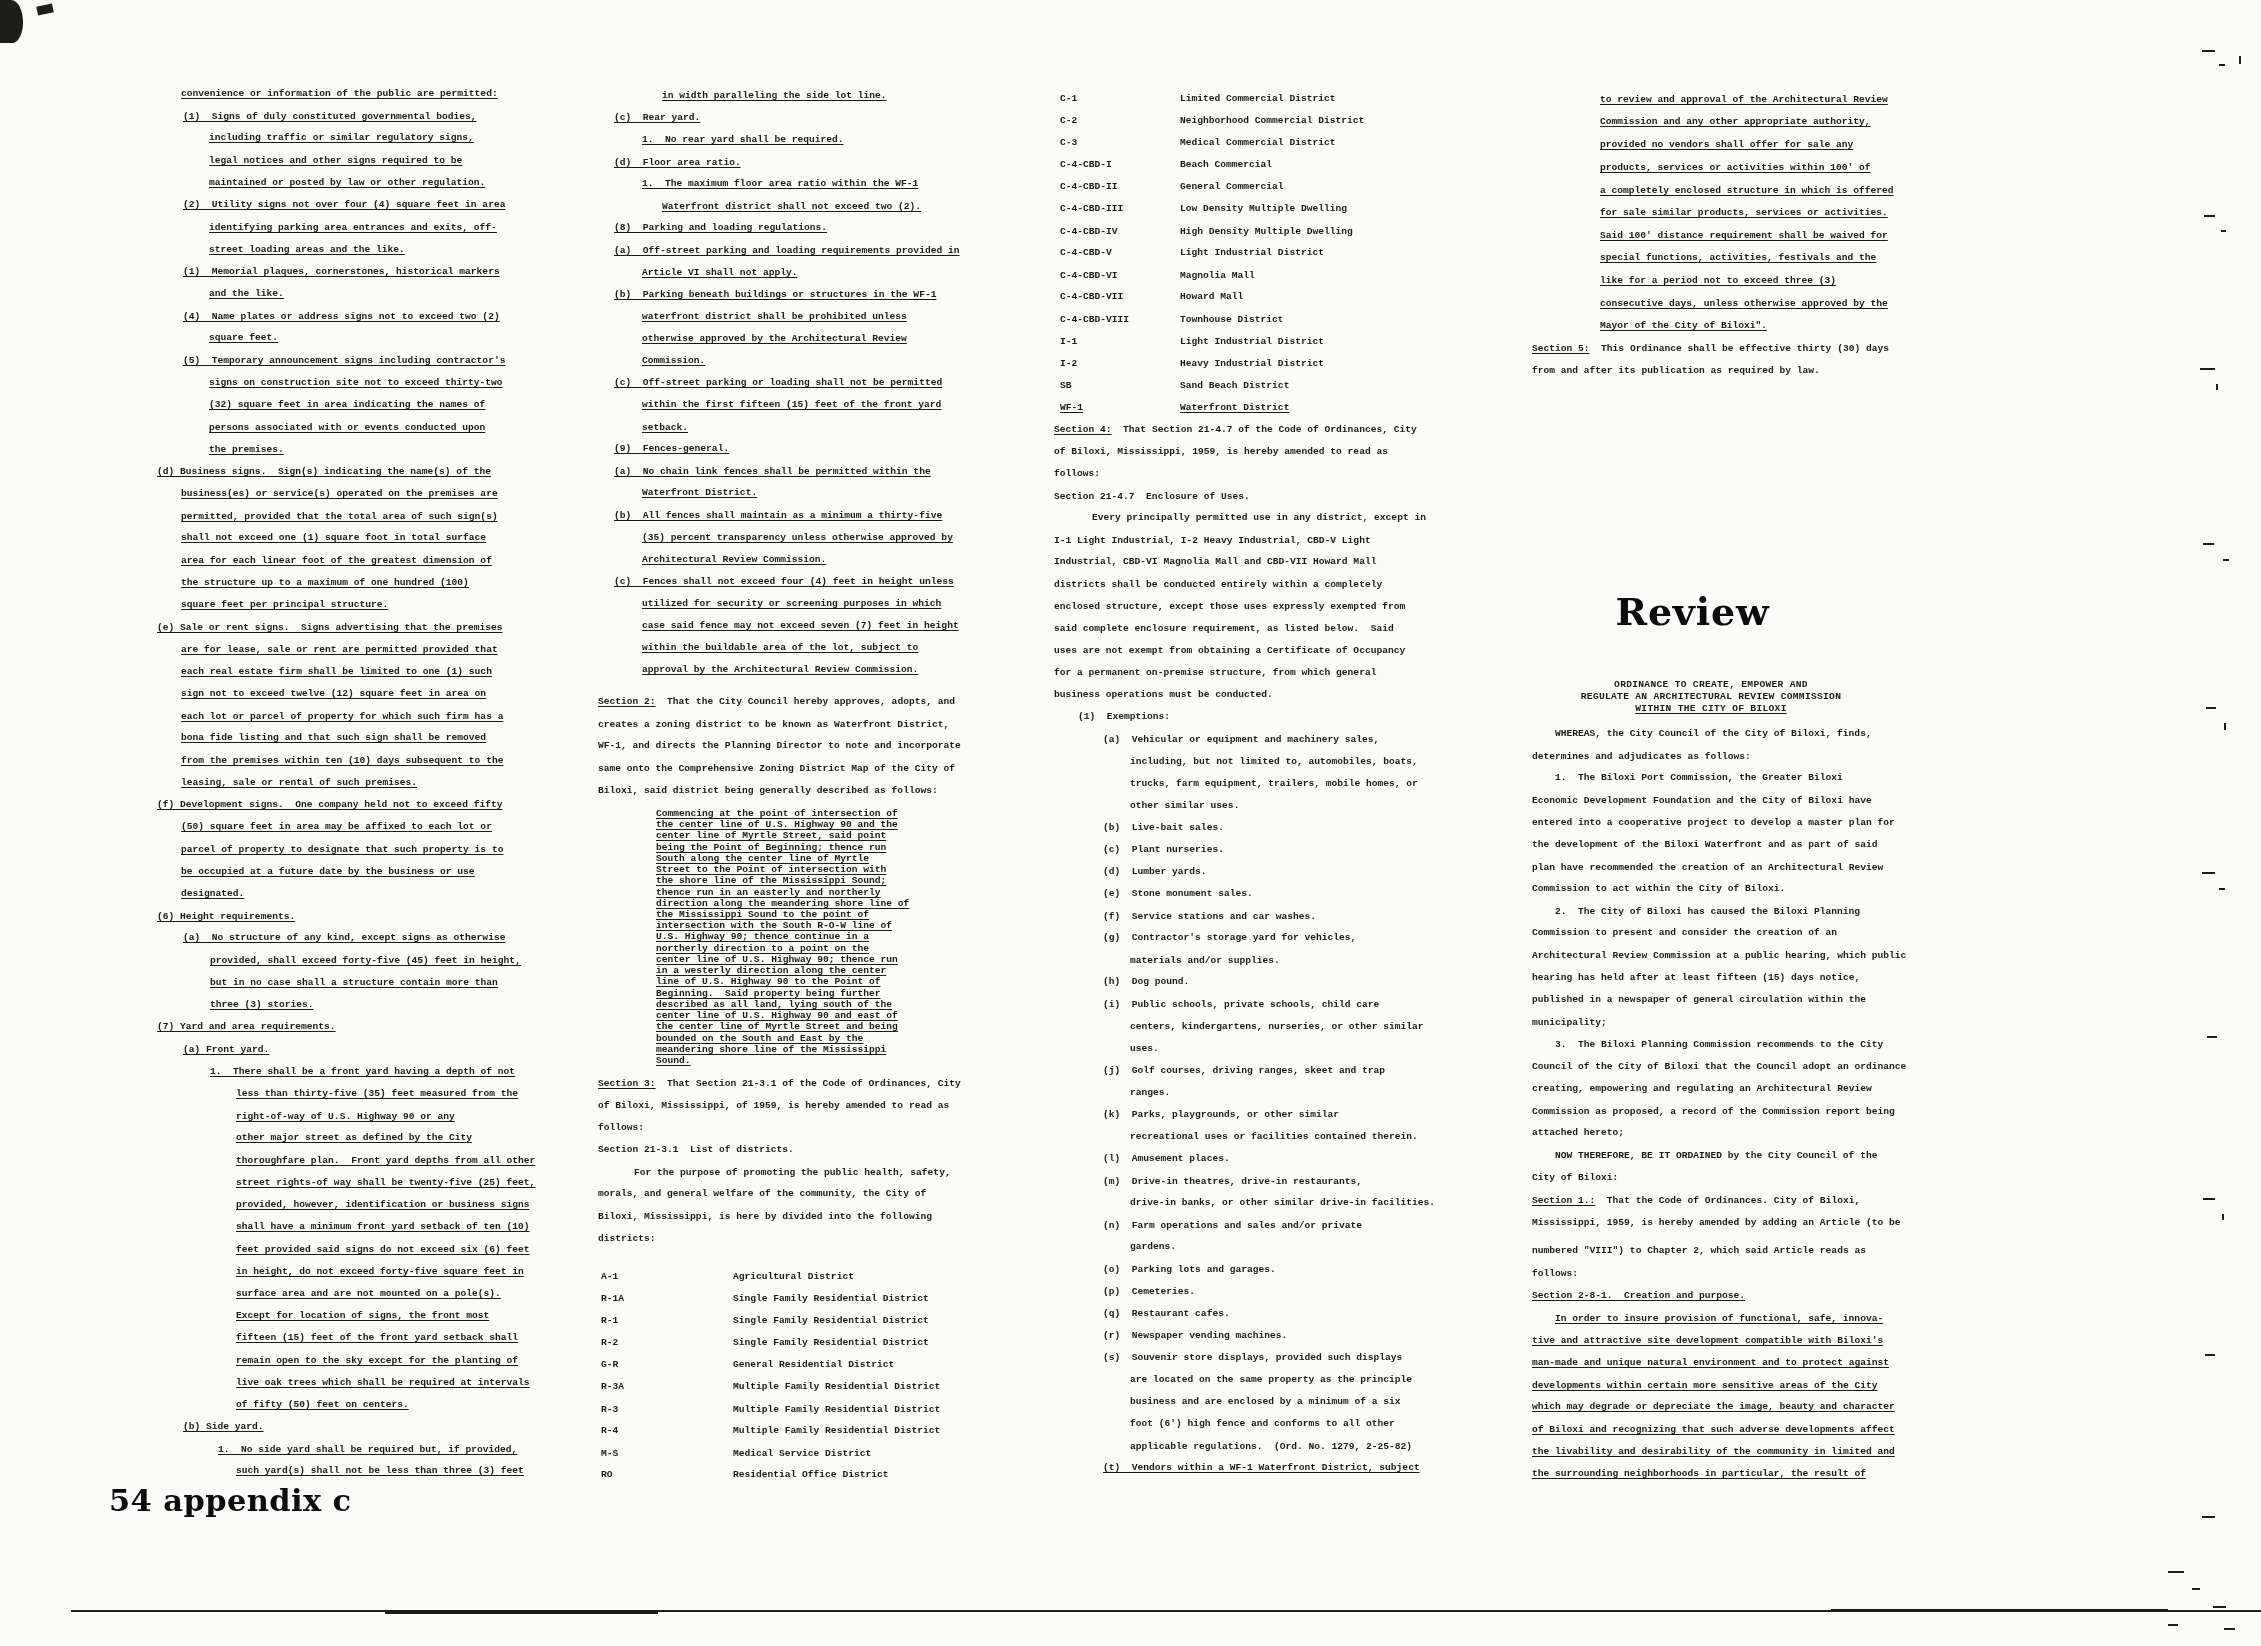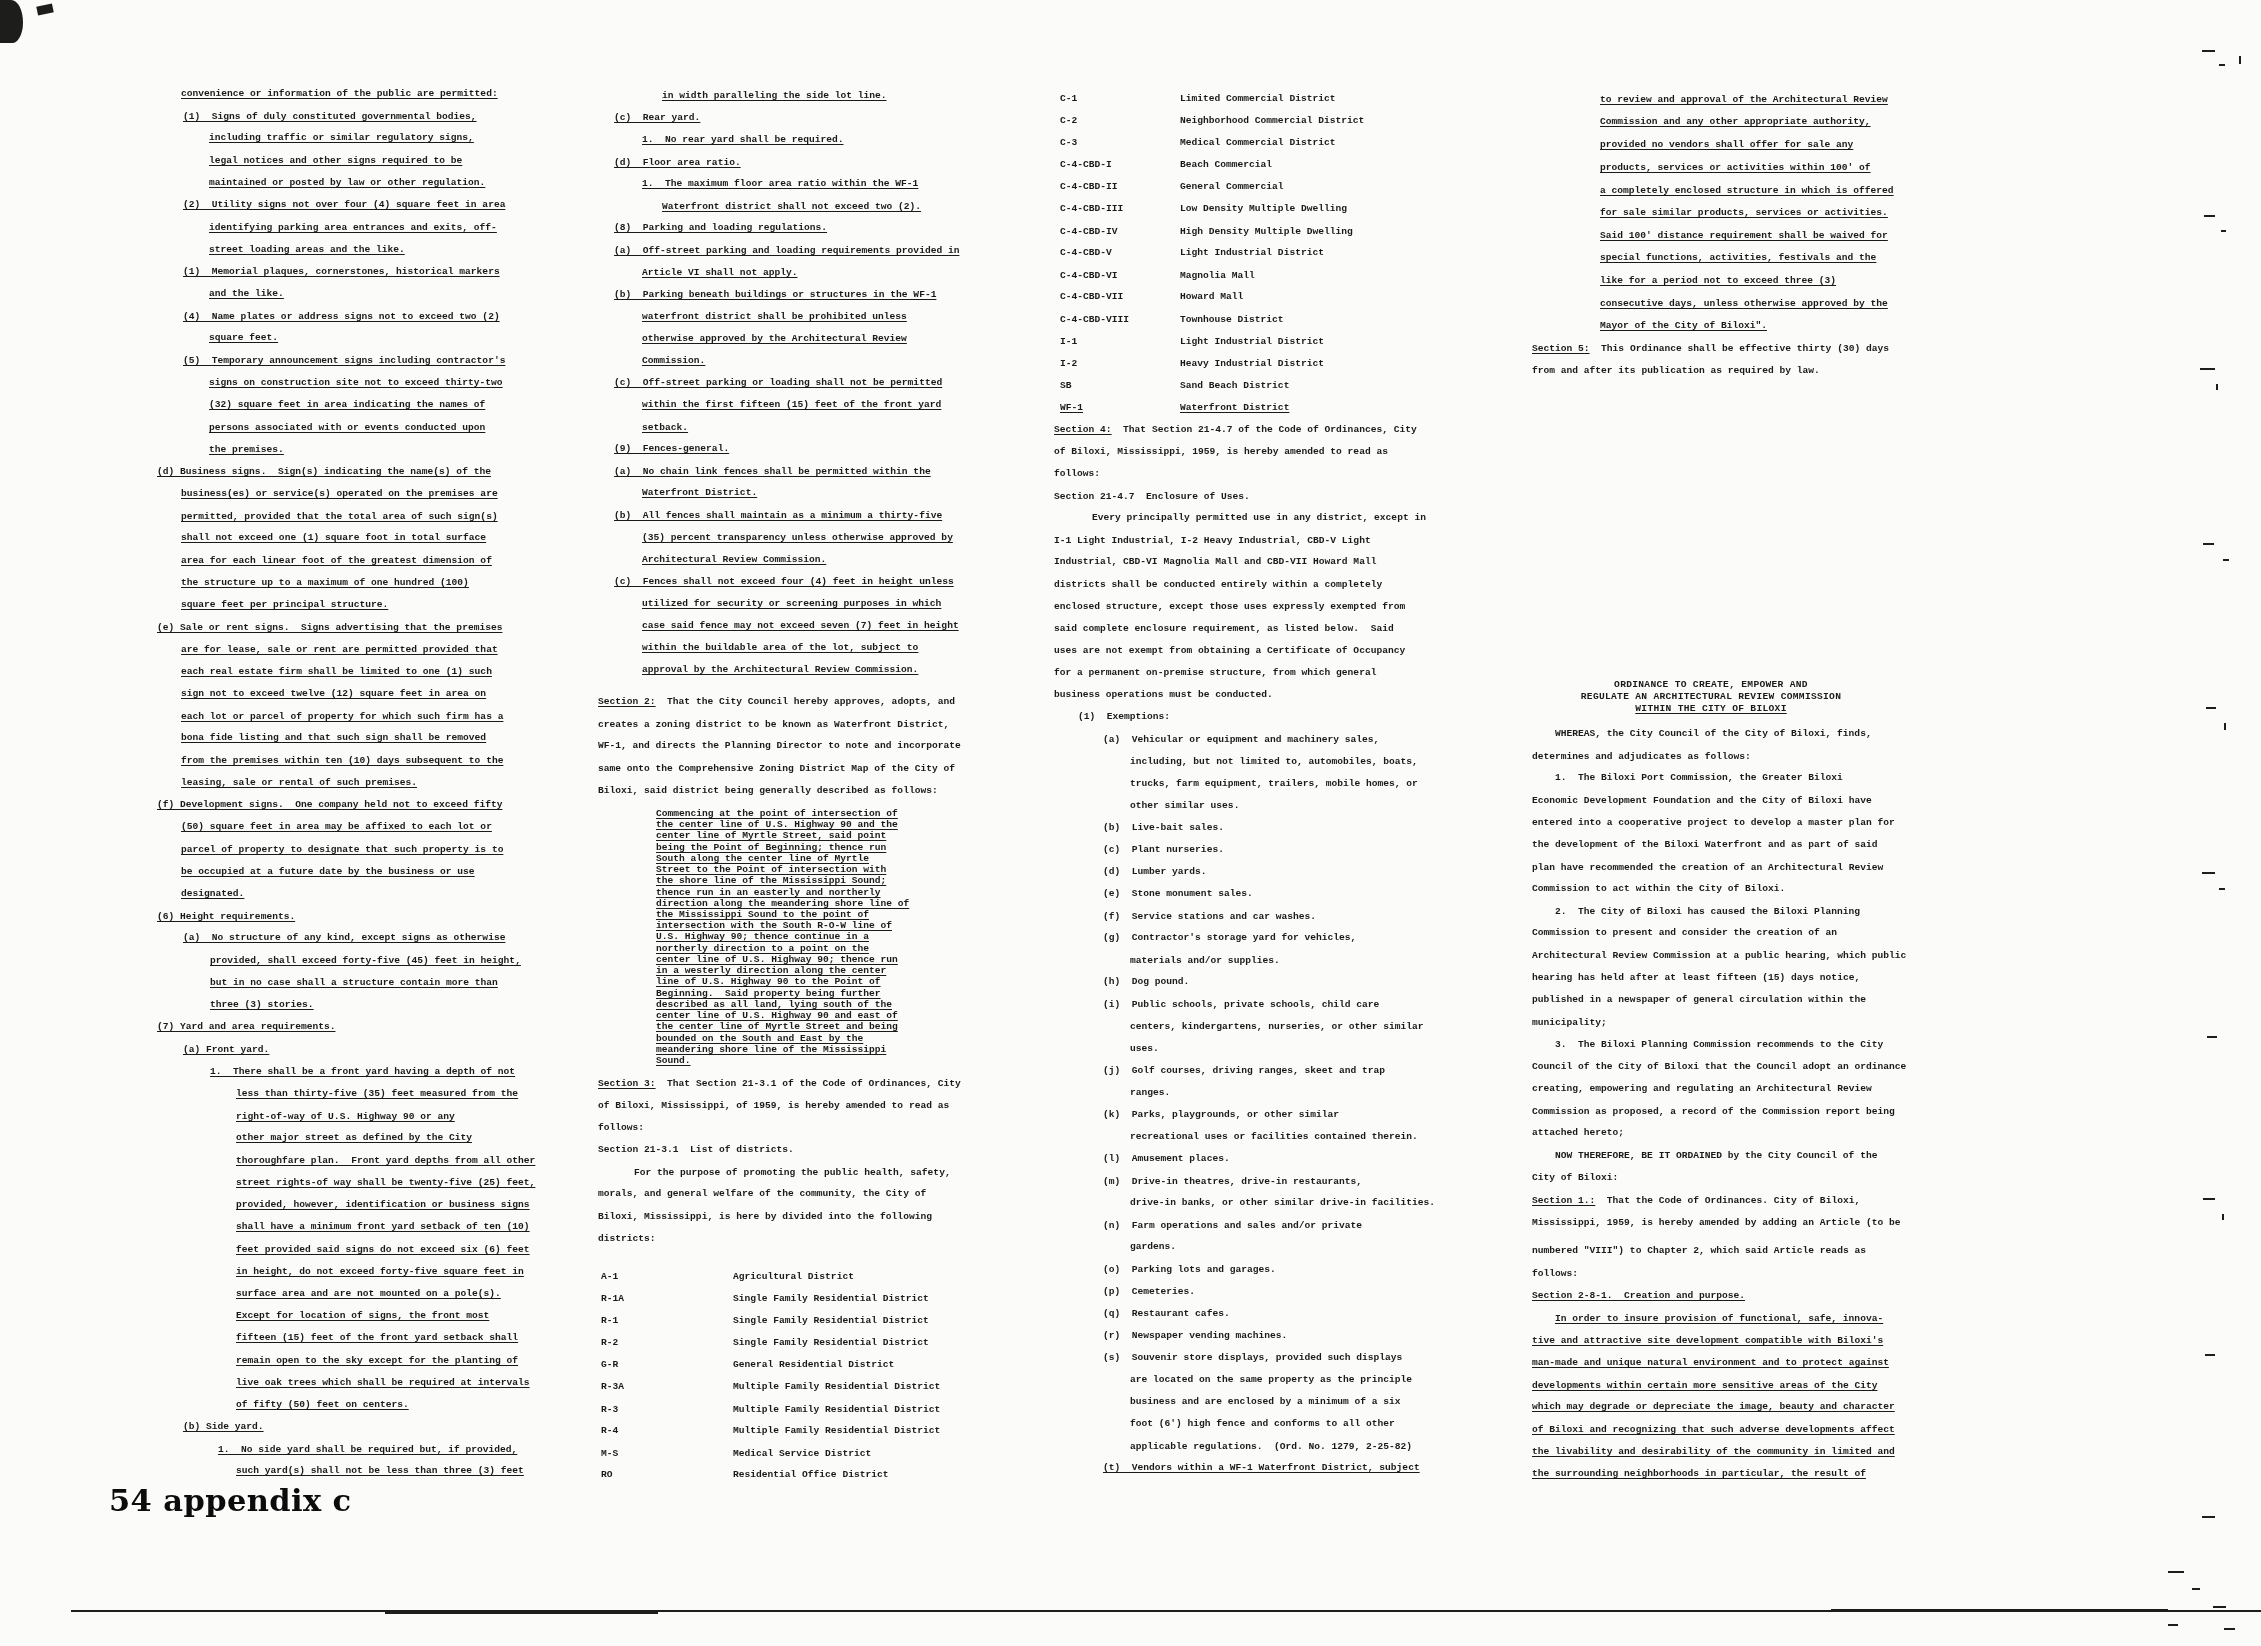--- a/index.html
+++ b/index.html
@@ -22,6 +22,7 @@
 
 <div id="page">
 
+  <div class="heading" style="left:1516px;top:589px;width:353px;">Review</div>
 
   <div class="titleline" style="left:1532px;top:679px;width:358px;">ORDINANCE TO CREATE, EMPOWER AND</div>
   <div class="titleline" style="left:1532px;top:691px;width:358px;">REGULATE AN ARCHITECTURAL REVIEW COMMISSION</div>

